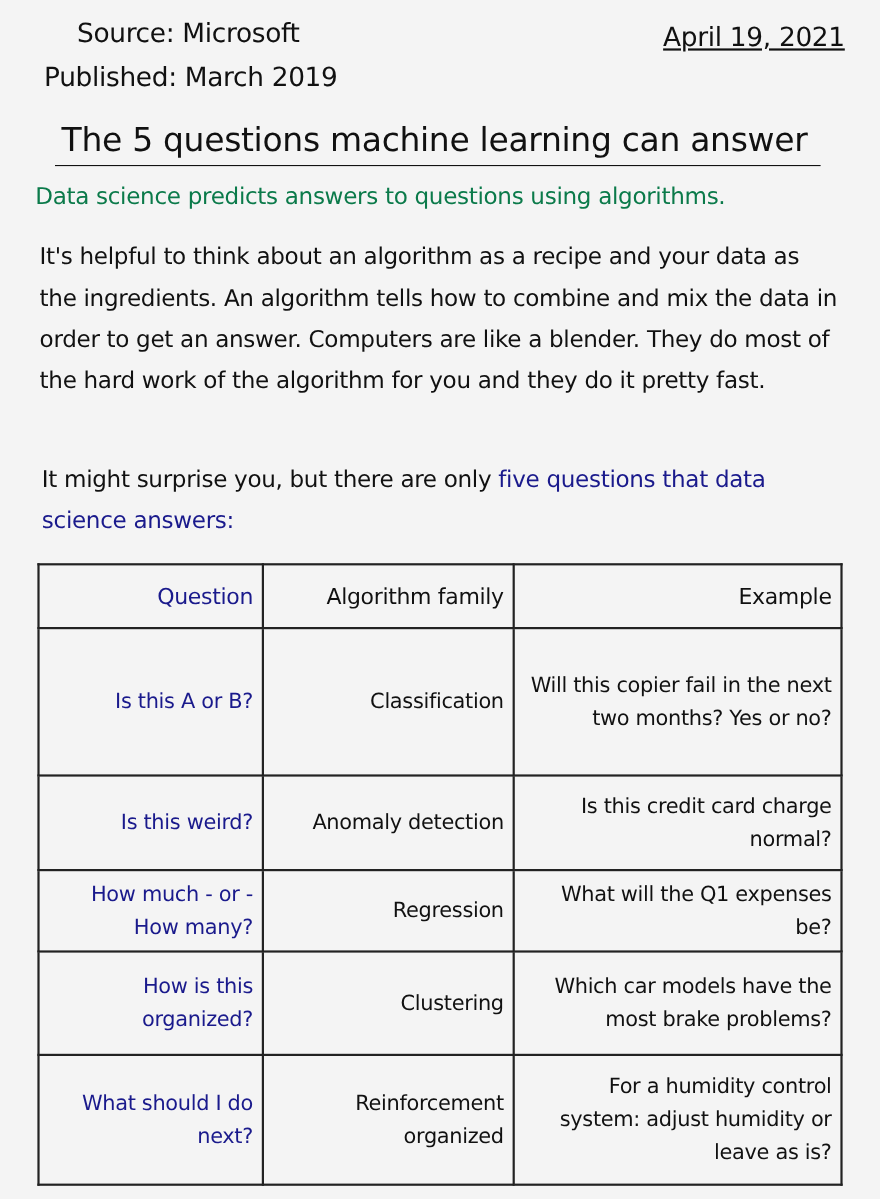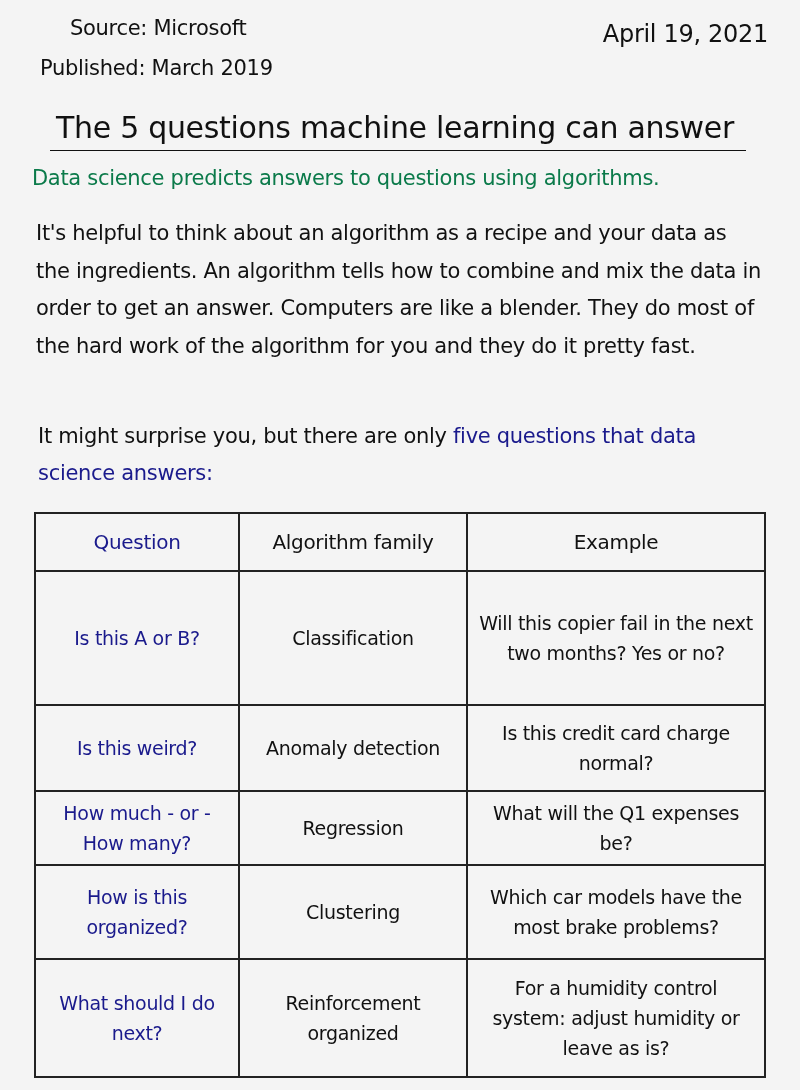--- a/index.html
+++ b/index.html
@@ -12,7 +12,7 @@
       overflow: hidden;
     }
     .hand { font-family: "DejaVu Sans", sans-serif; letter-spacing: -0.3px; }
-    .meta { position: absolute; font-size: 21px; }
+    .meta { position: absolute; font-size: 24px; }
     .meta .lbl { display: inline-block; text-align: right; }
     #src { left: 70px; top: 16px; }
     #pub { left: 40px; top: 56px; }

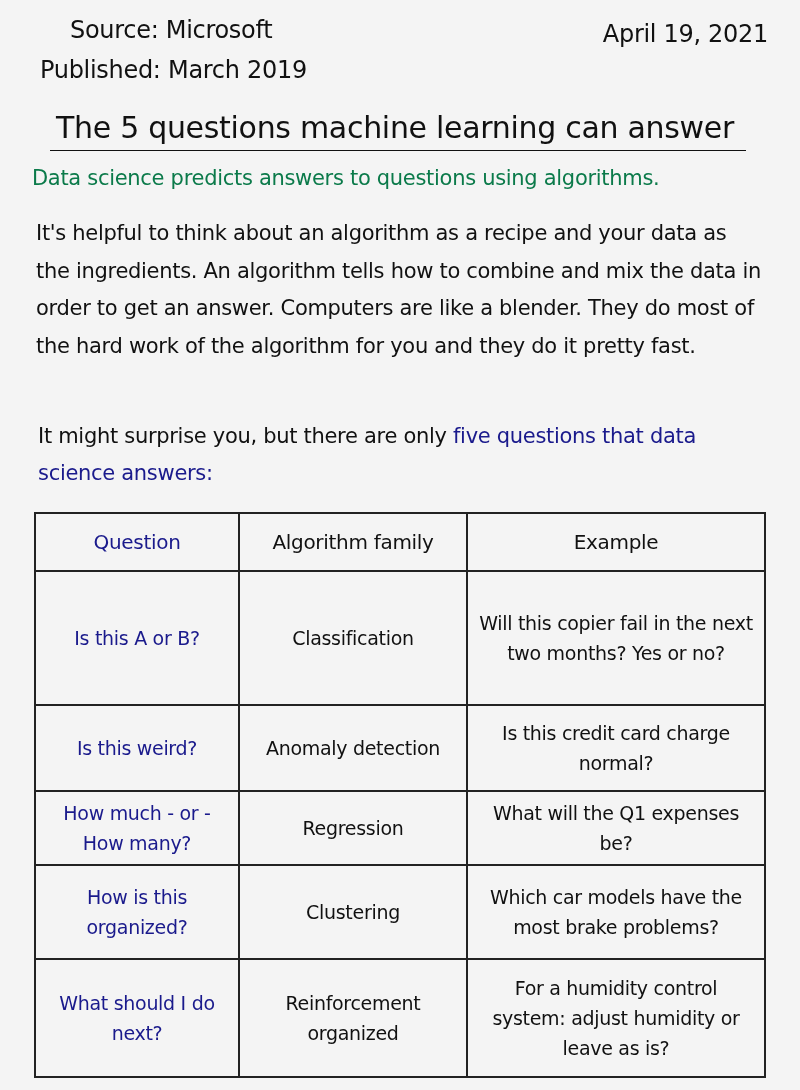--- a/index.html
+++ b/index.html
@@ -16,7 +16,7 @@
     .meta .lbl { display: inline-block; text-align: right; }
     #src { left: 70px; top: 16px; }
     #pub { left: 40px; top: 56px; }
-    #date { right: 32px; top: 20px; font-size: 24px; }
+    #date { right: 32px; top: 20px; font-size: 24px; text-decoration: underline; }
     #title {
       position: absolute; left: 50px; top: 108px; width: 690px;
       font-size: 30px; padding-left: 6px;

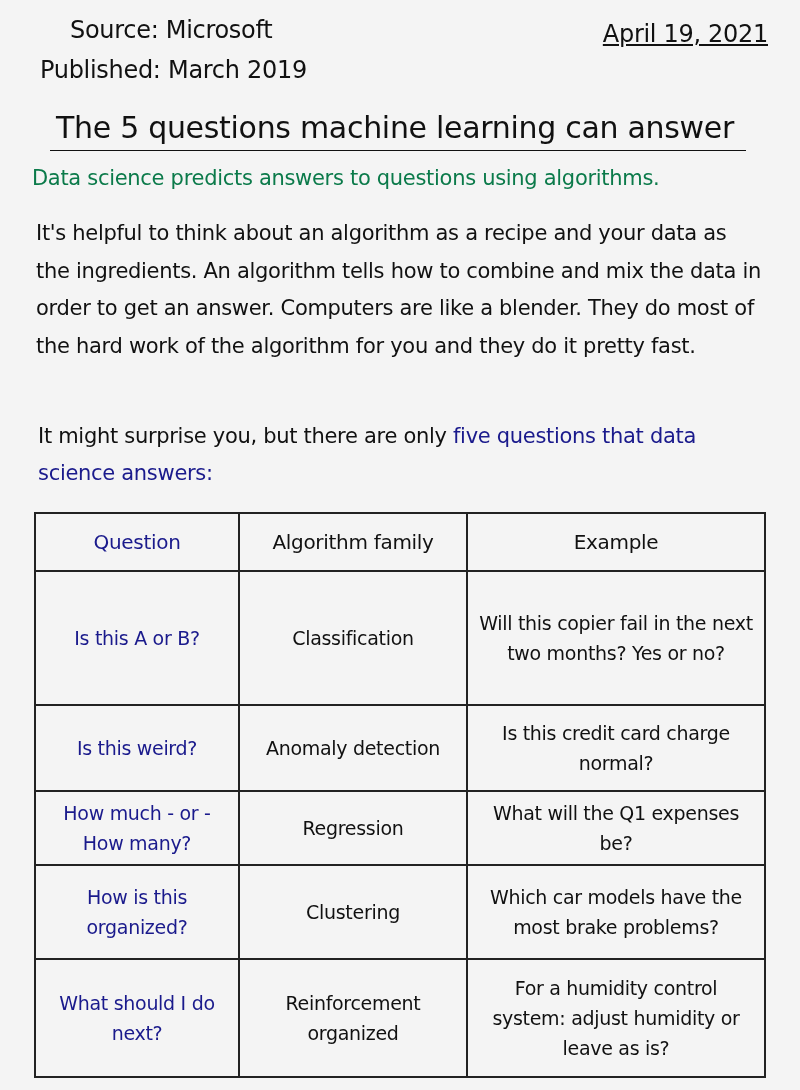--- a/index.html
+++ b/index.html
@@ -42,7 +42,7 @@
     }
     td, th {
       border: 2px solid #222; padding: 6px 8px; vertical-align: middle;
-      text-align: center; font-weight: normal; line-height: 30px;
+      text-align: right; font-weight: normal; line-height: 30px;
     }
     th { height: 44px; font-size: 20px; }
     .c1 { width: 186px; color: #1a1a8c; }

